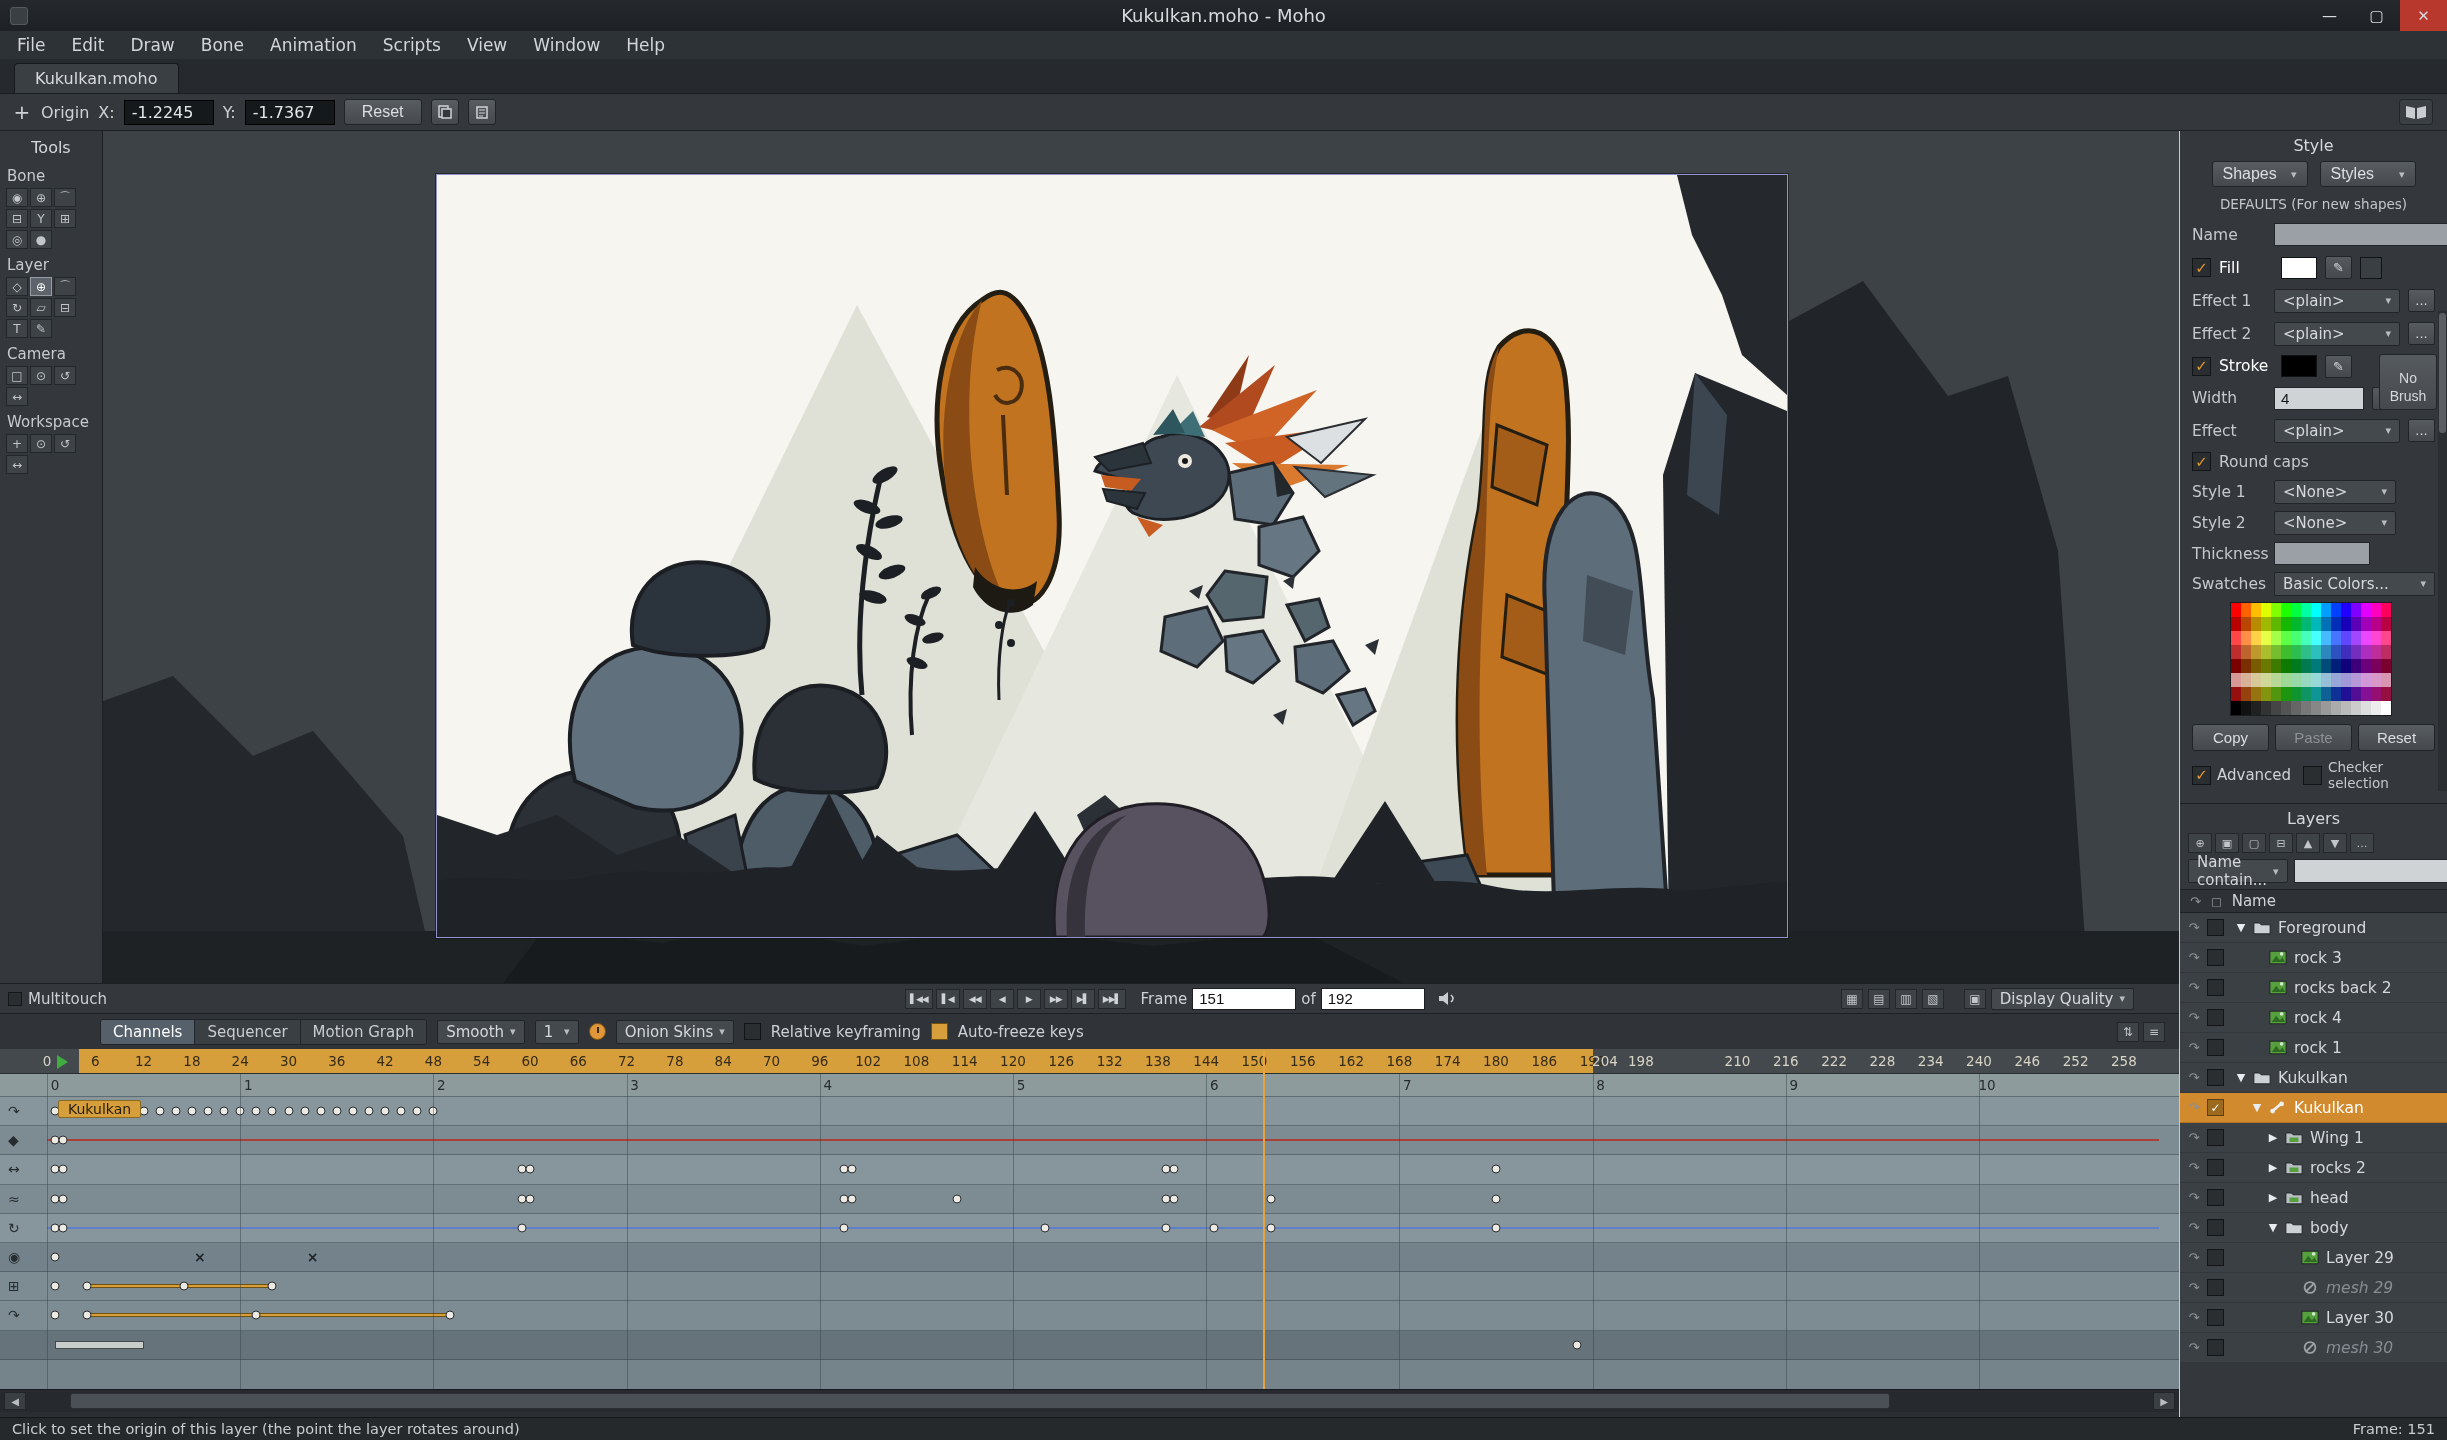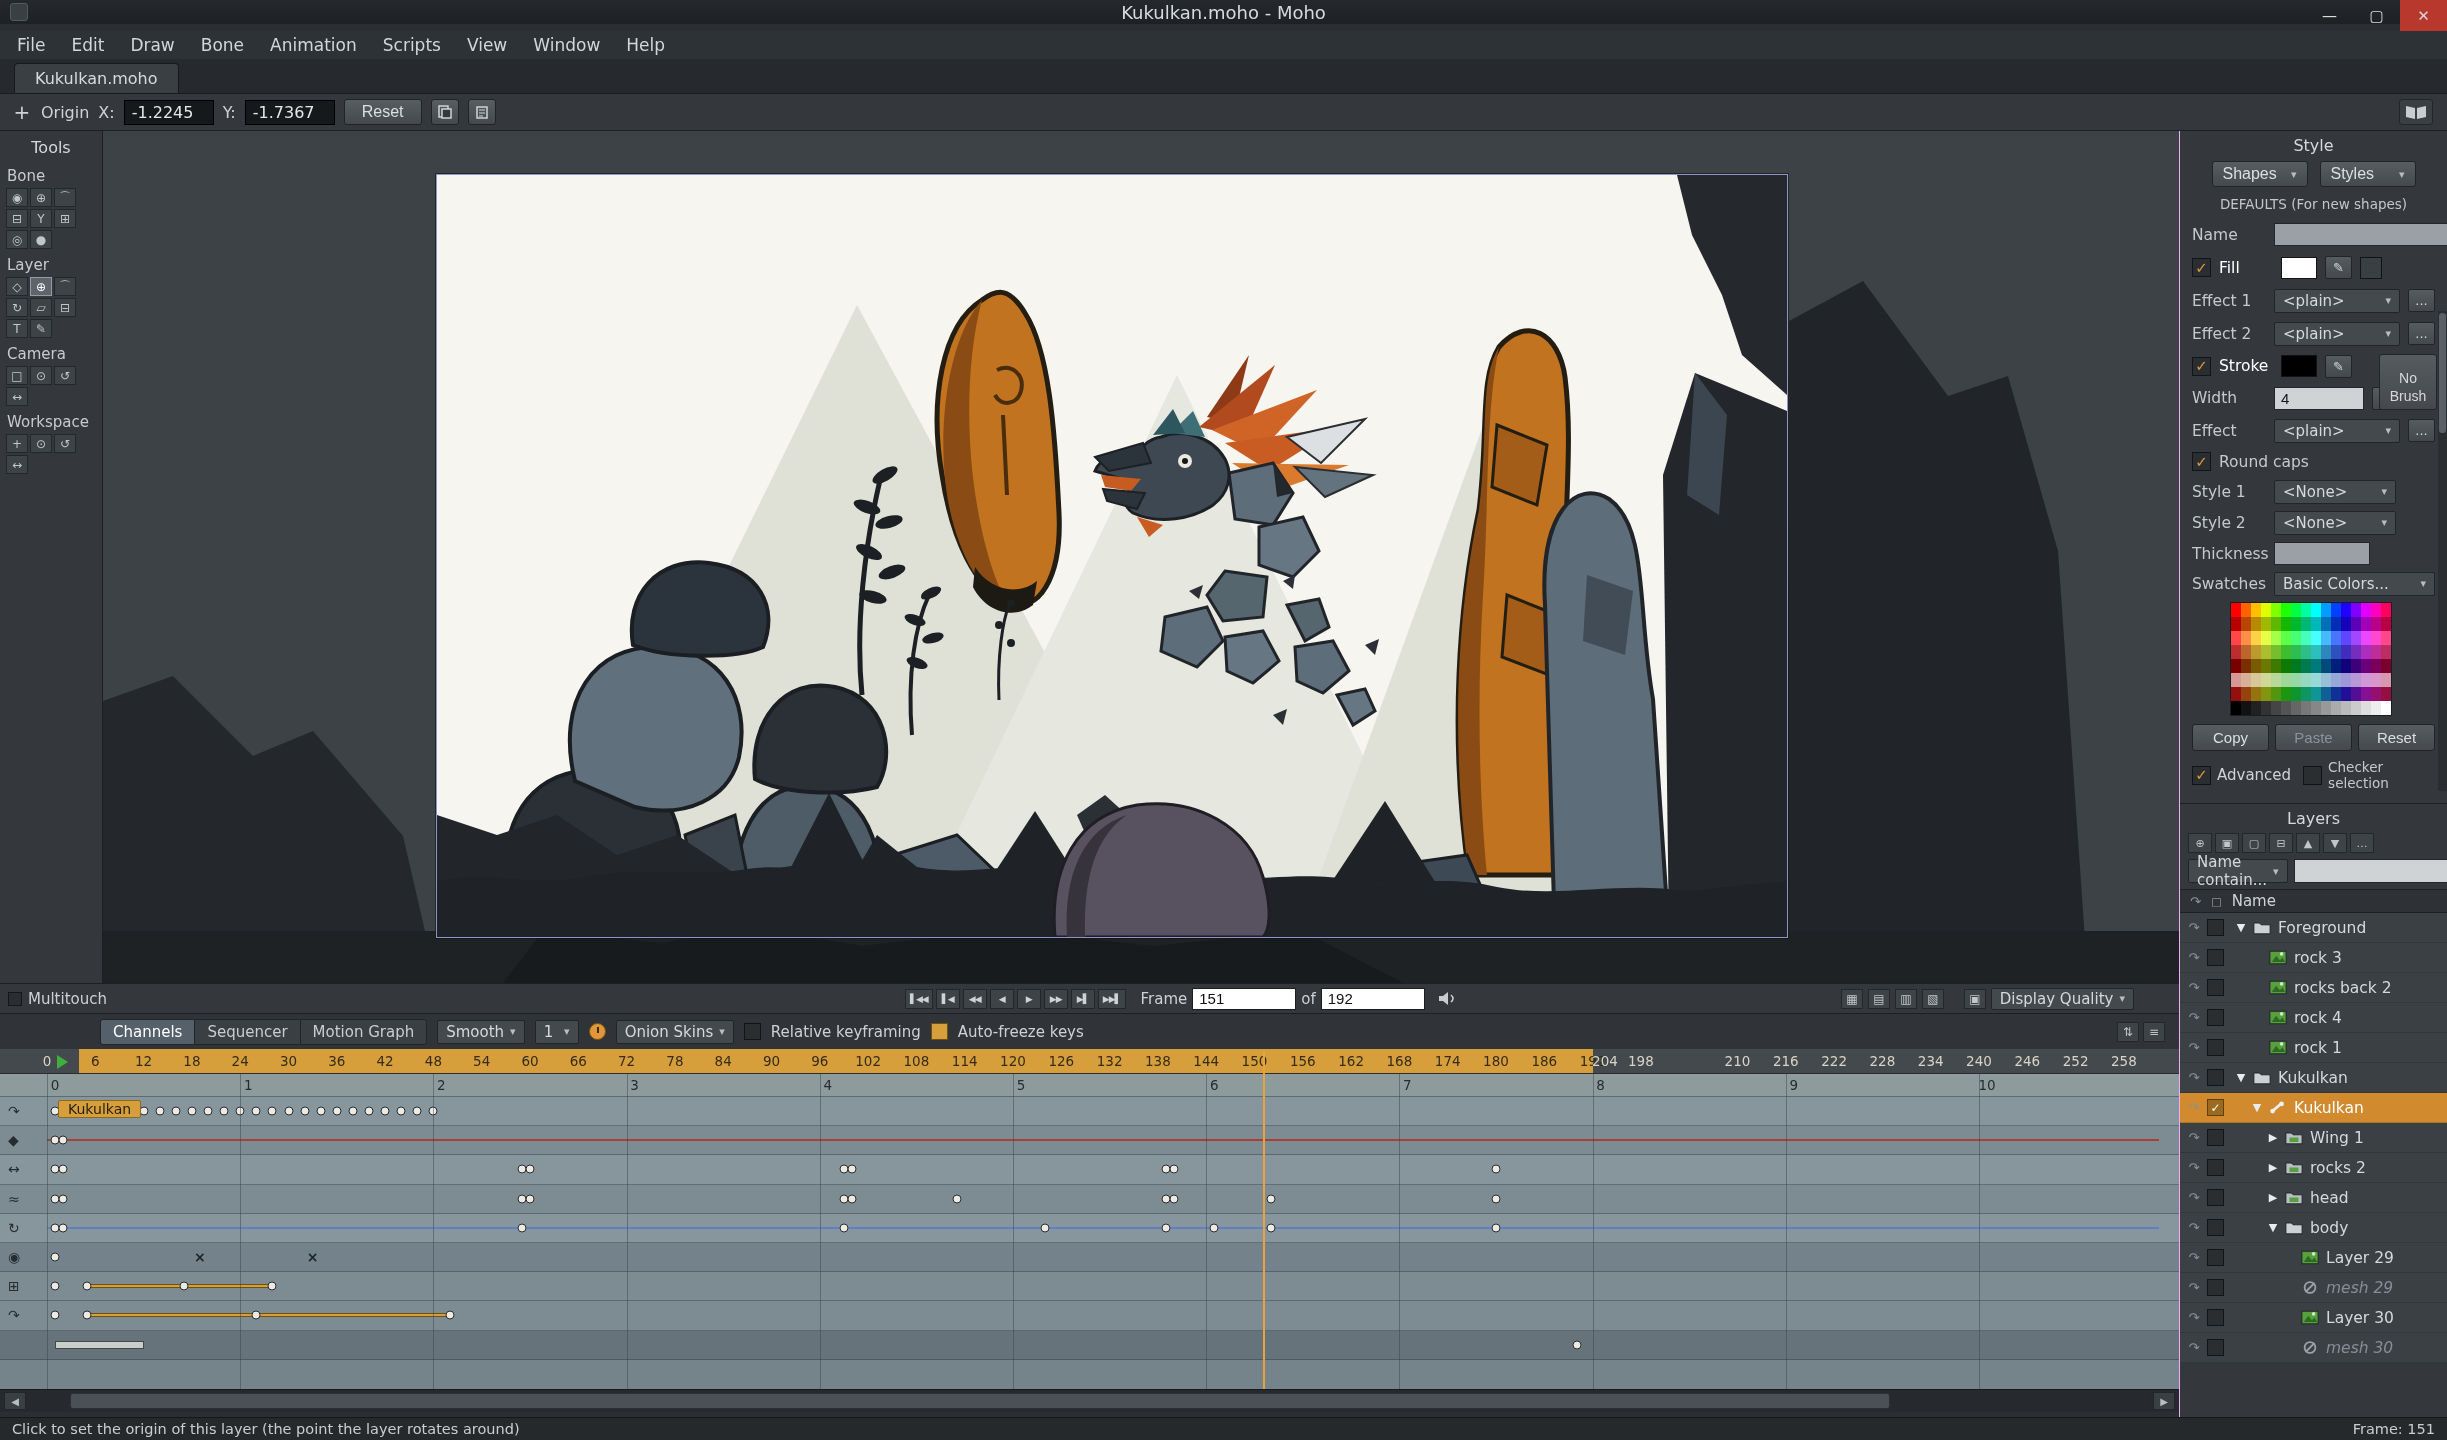--- a/index.html
+++ b/index.html
@@ -15,7 +15,7 @@
   }
 
   
-  .titlebar { position:absolute; left:0; top:0; width:2447px; height:24px;
+  .titlebar { position:absolute; left:0; top:0; width:2447px; height:31px;
     background:linear-gradient(#25292d,#1d2124); display:flex; align-items:center; }
   .app-icon { width:18px; height:18px; margin-left:10px; background:#3a3f44; border:1px solid #54595e; border-radius:3px; }
   .title-text { position:absolute; left:0; right:0; text-align:center; font-size:18px; color:#d6dadd; }

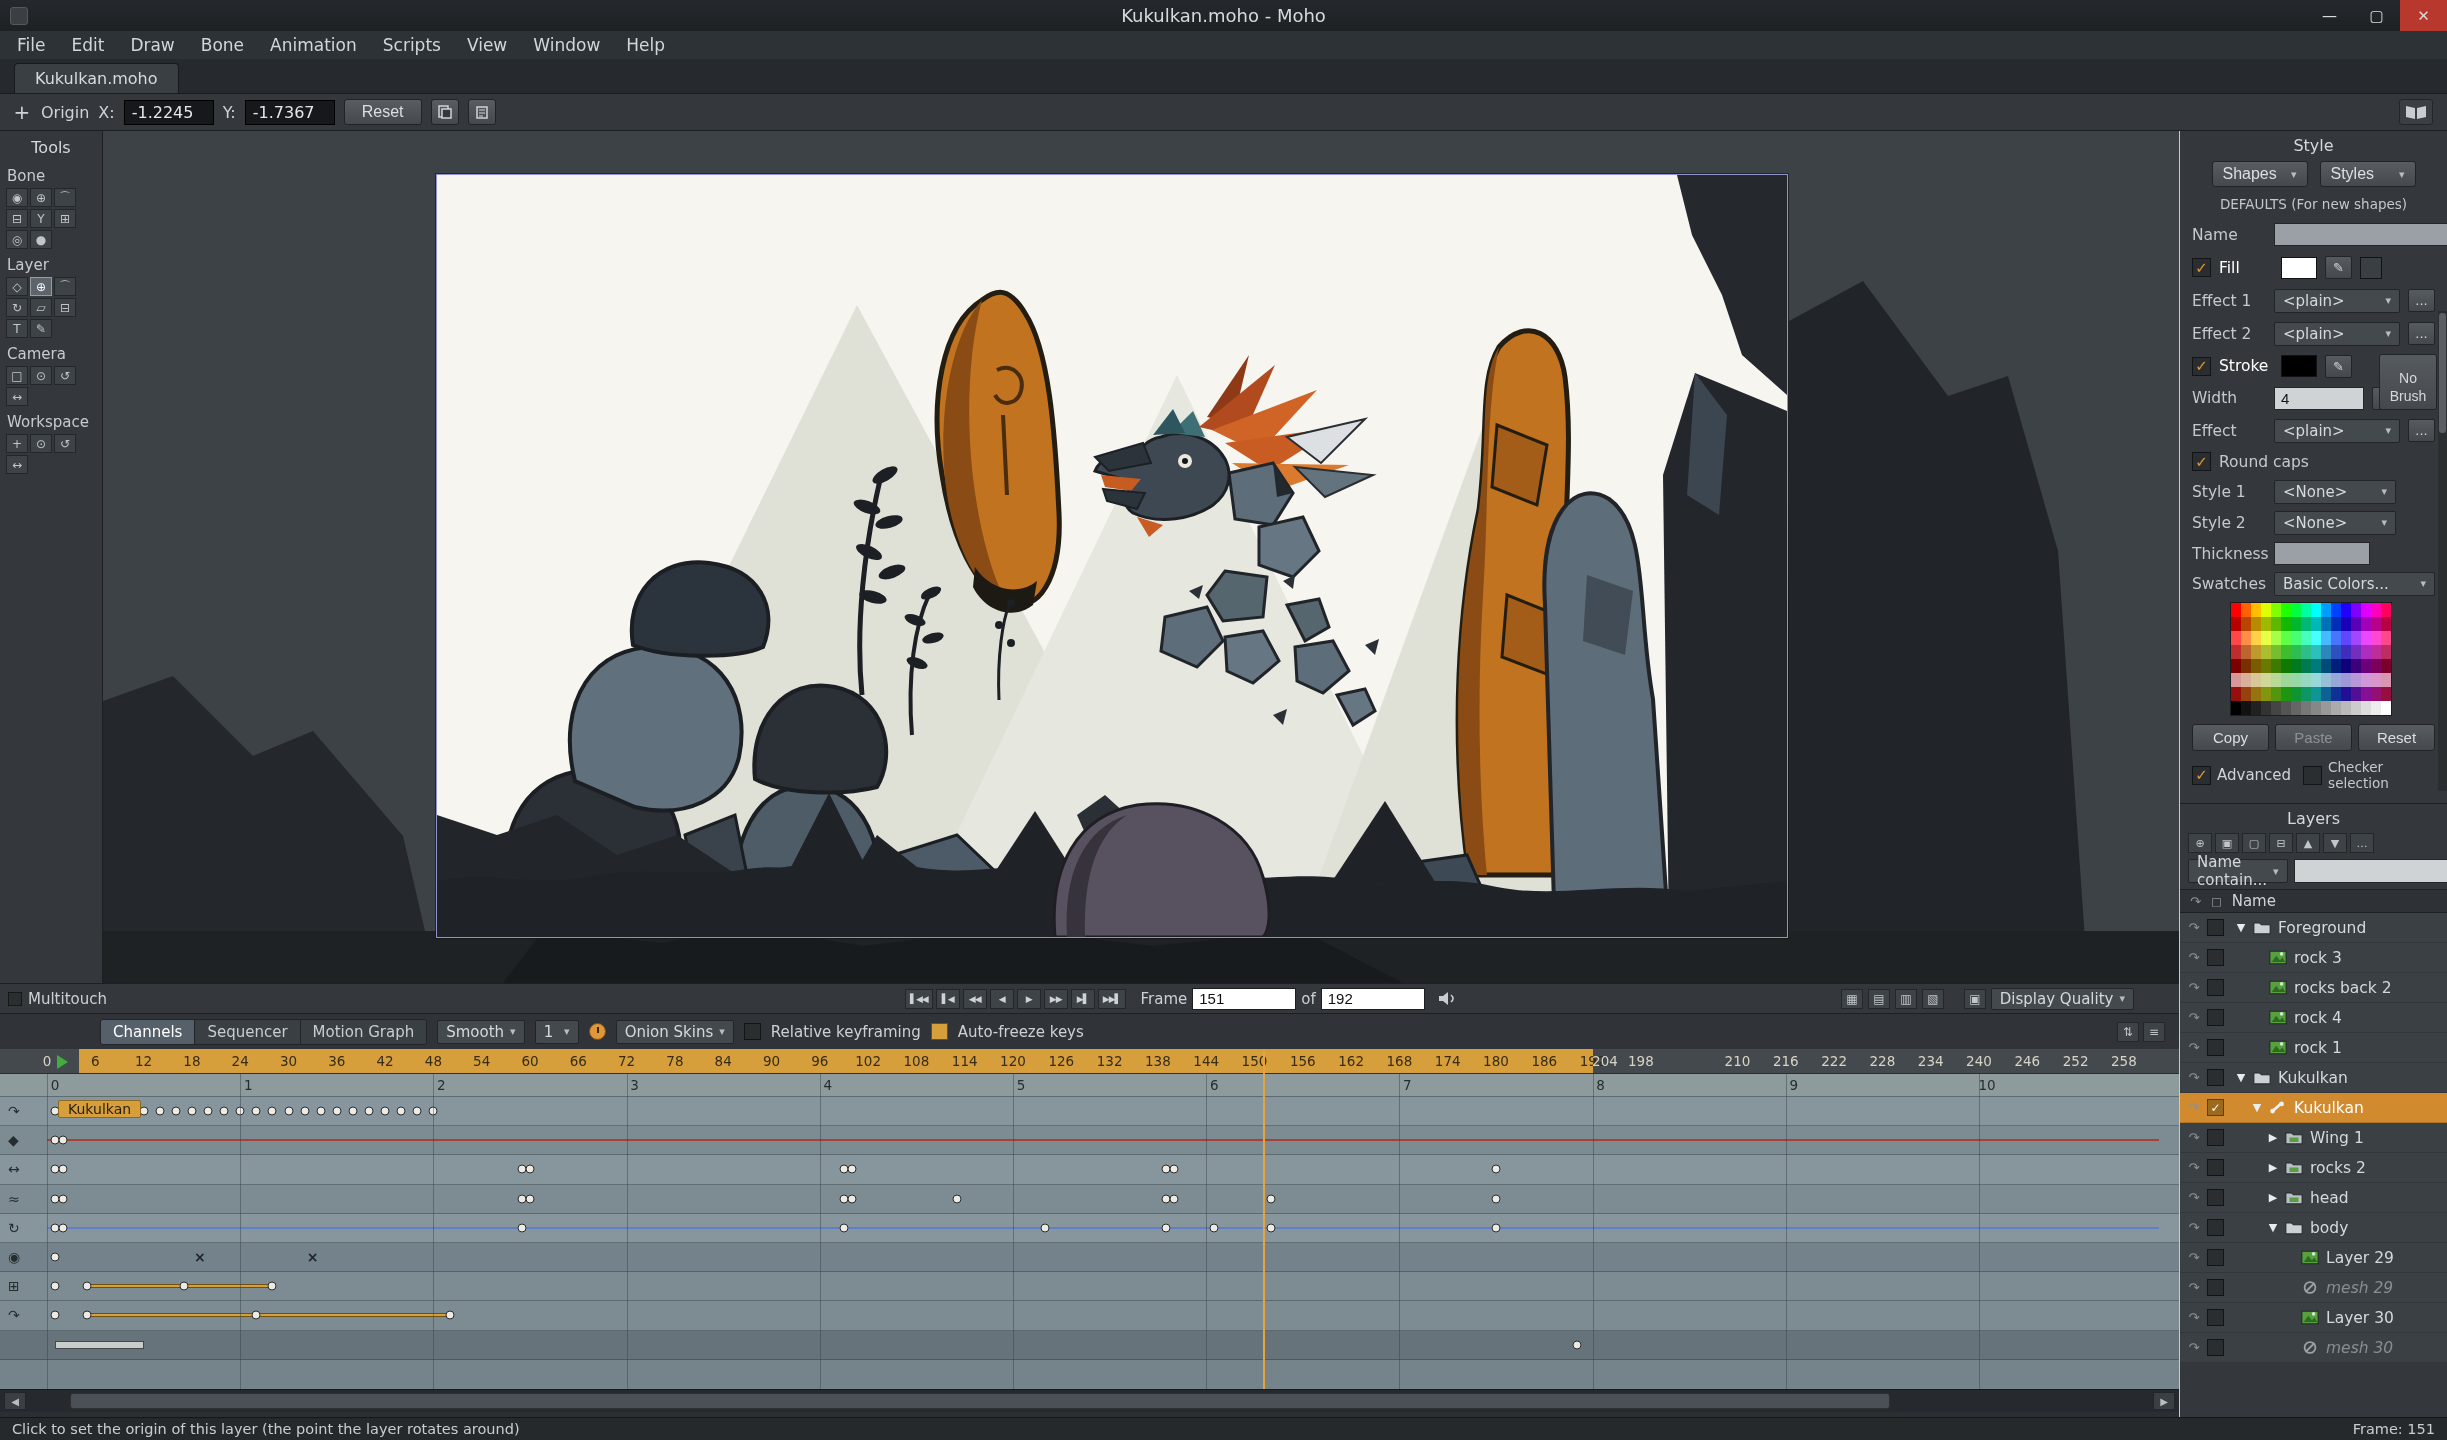--- a/index.html
+++ b/index.html
@@ -1003,7 +1003,7 @@
     <span class="ruler-num on-orange" style="left: 626.6px;">72</span>
     <span class="ruler-num on-orange" style="left: 674.9px;">78</span>
     <span class="ruler-num on-orange" style="left: 723.2px;">84</span>
-    <span class="ruler-num on-orange" style="left: 771.5px;">90</span>
+    <span class="ruler-num on-orange" style="left: 771.5px;">70</span>
     <span class="ruler-num on-orange" style="left: 819.8px;">96</span>
     <span class="ruler-num on-orange" style="left: 868.1px;">102</span>
     <span class="ruler-num on-orange" style="left: 916.4px;">108</span>

